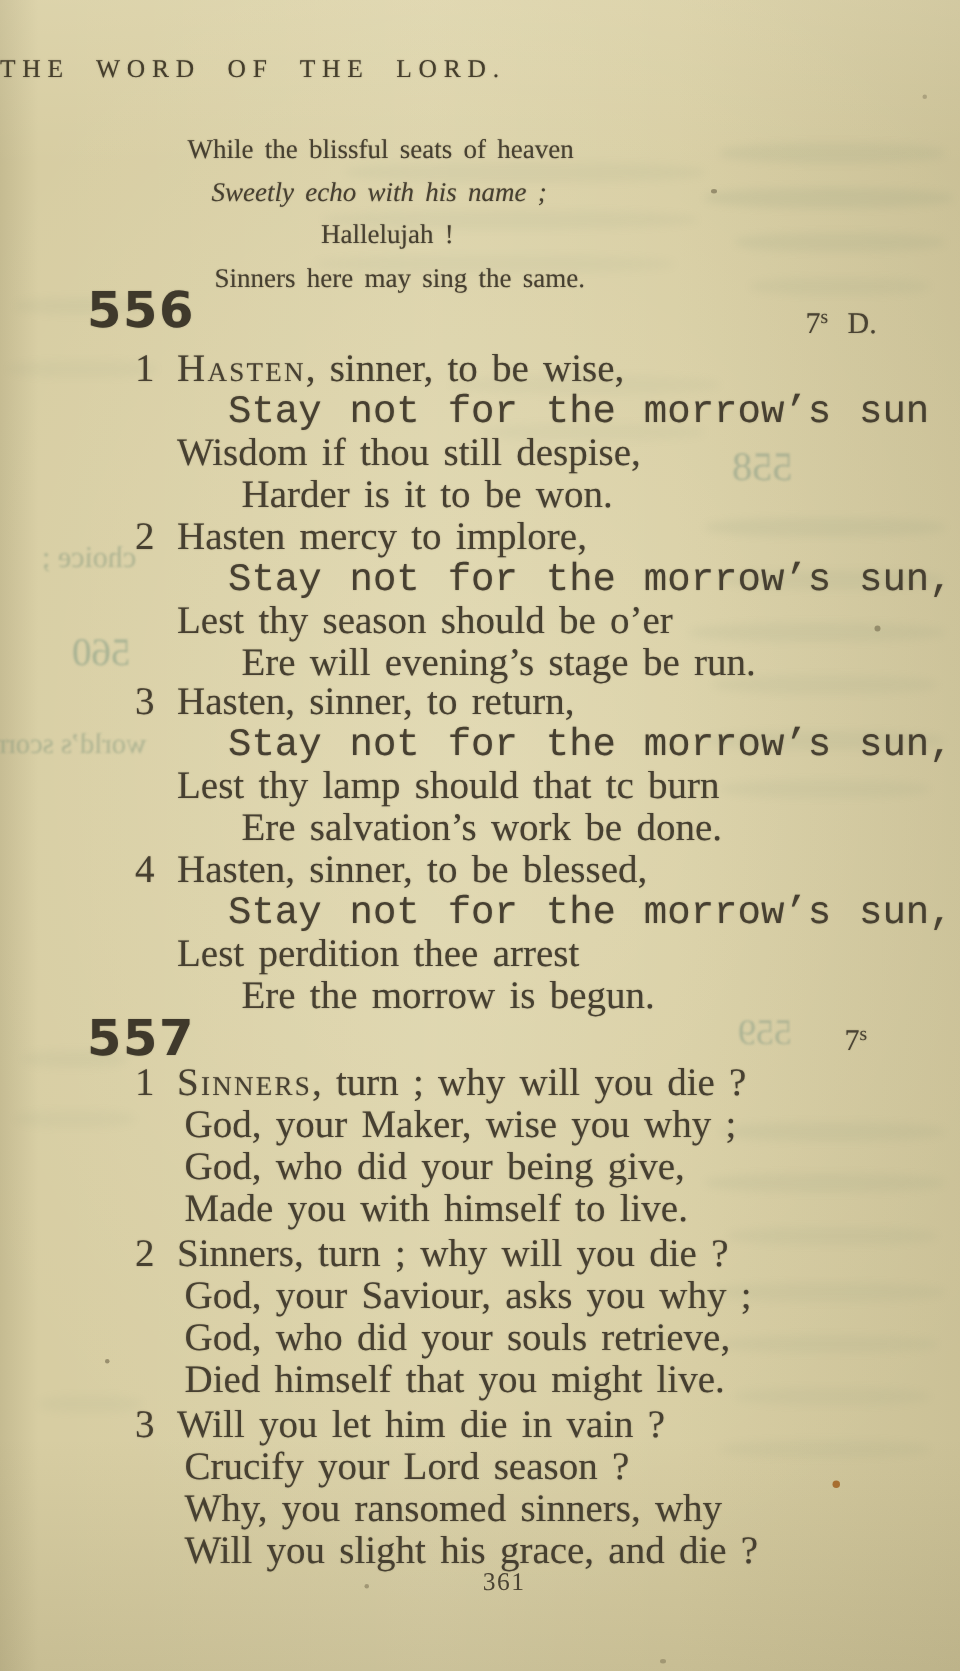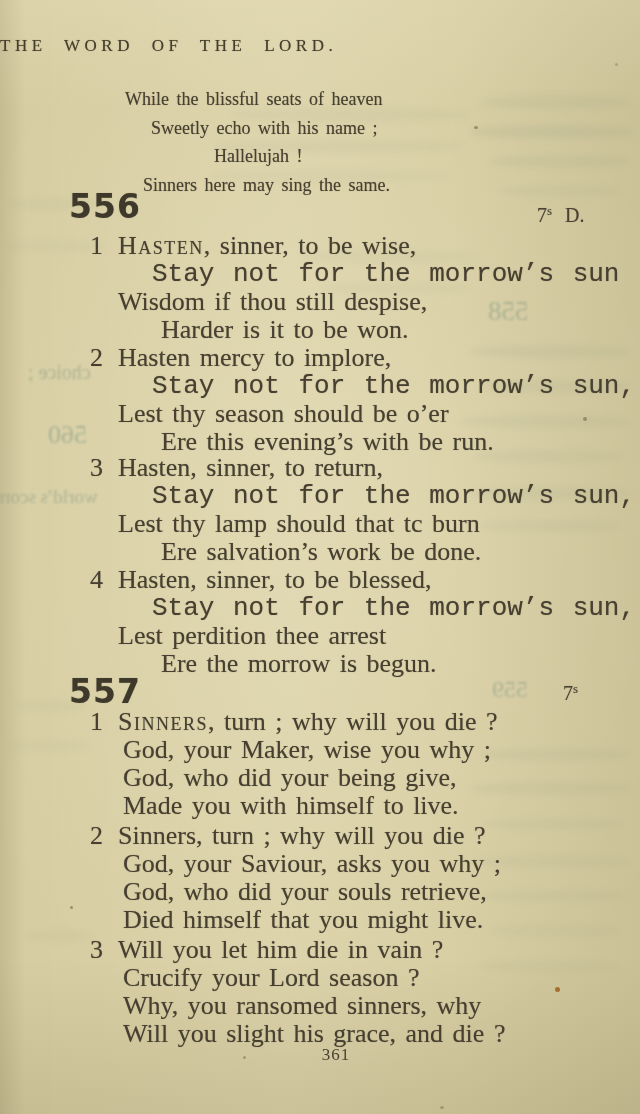--- a/index.html
+++ b/index.html
@@ -25,7 +25,7 @@
     font-size:18px;line-height:28.5px;word-spacing:3px;
     text-shadow:0 0 1px rgba(70,62,44,.45);
   }
-  .ps2{margin-left:26px;}
+  .ps2{margin-left:16px;font-style:italic;}
   .ps3{margin-left:89px;}
   .ps4{margin-left:18px;}
   .hymn-num{

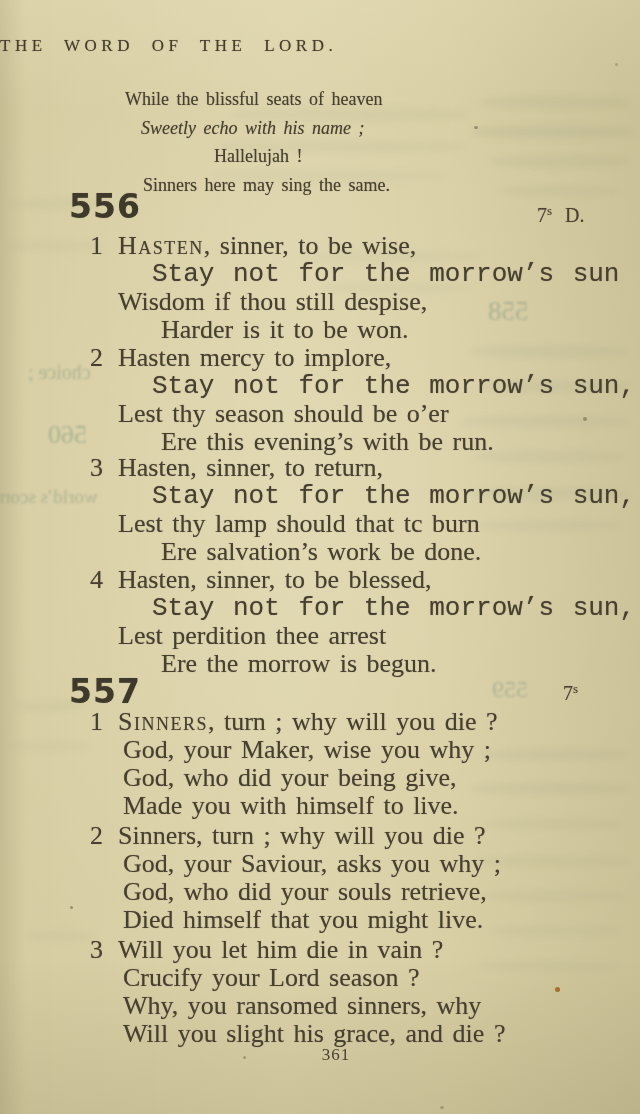--- a/index.html
+++ b/index.html
@@ -29,7 +29,7 @@
   .ps3{margin-left:89px;}
   .ps4{margin-left:18px;}
   .hymn-num{
-    position:absolute;left:69px;
+    position:absolute;left:58px;
     font-family:"DejaVu Sans", sans-serif;font-weight:bold;
     font-size:33px;letter-spacing:1px;color:#3f392b;
     text-shadow:0 0 1px rgba(63,57,43,.4);

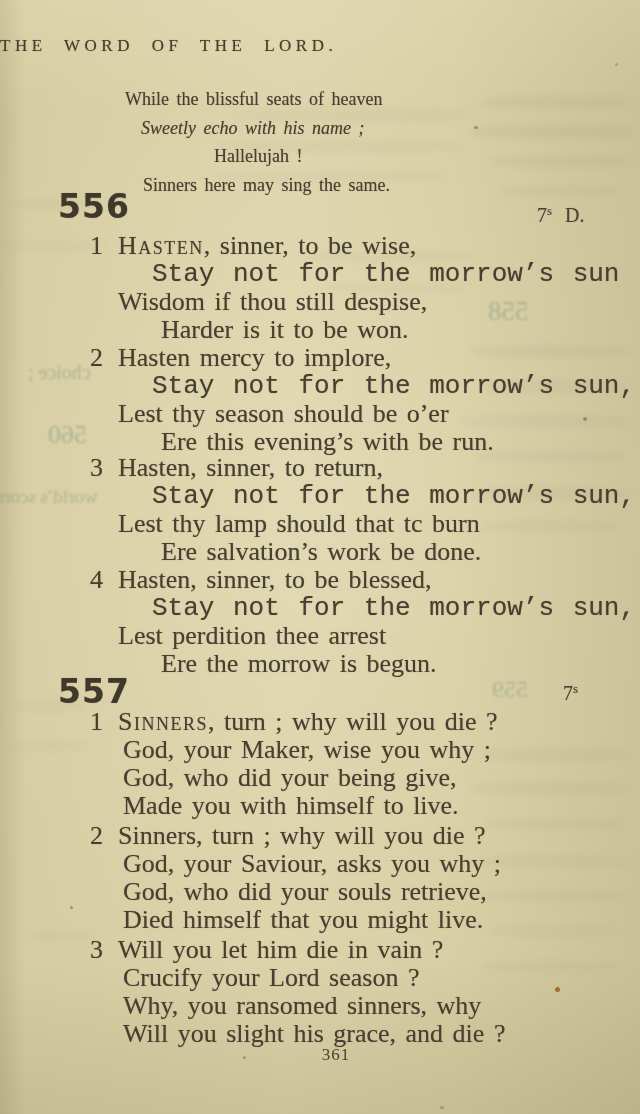--- a/index.html
+++ b/index.html
@@ -131,7 +131,7 @@
     <div class="vline">Hasten mercy to implore,</div>
     <div class="vline ind2">Stay not for the morrow’s sun,</div>
     <div class="vline">Lest thy season should be o’er</div>
-    <div class="vline ind4">Ere this evening’s with be run.</div>
+    <div class="vline ind4">Ere will evening’s stage be run.</div>
   </div>
 
   <div class="verse" style="top:454px">

